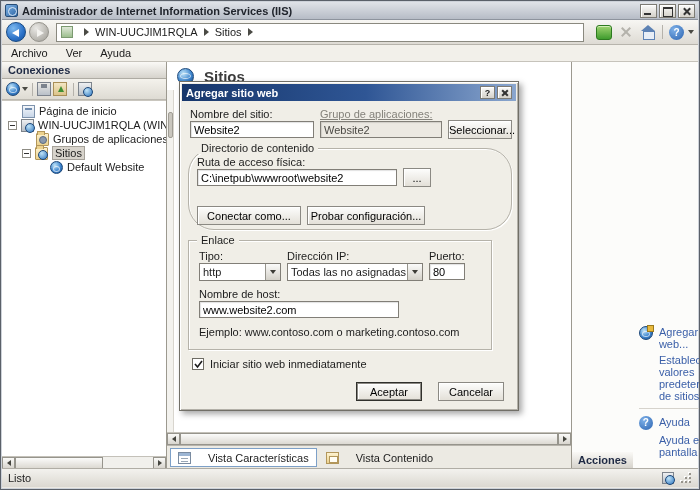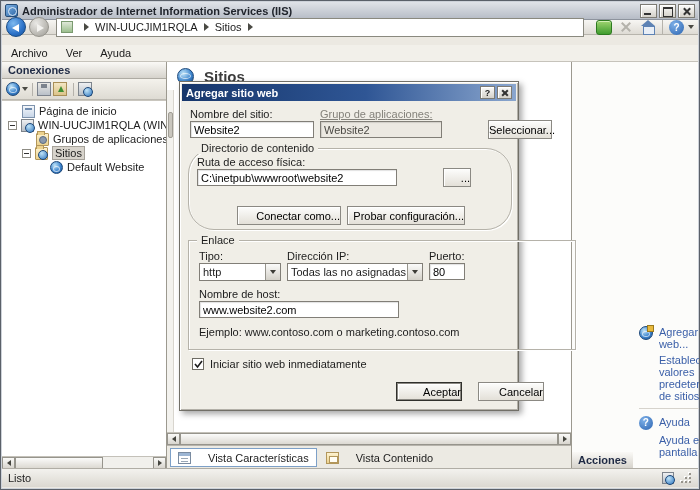--- a/index.html
+++ b/index.html
@@ -18,7 +18,7 @@
   .wbtn.cls::before{ transform:rotate(45deg);} .wbtn.cls::after{ transform:rotate(-45deg);}
 
   
-  .addr { position:absolute; left:1px; top:19px; right:1px; height:15px; background:linear-gradient(#f7f6f3,#dedbd4); border-bottom:1px solid #b7b4ac; display:flex; align-items:center; padding:0 4px; }
+  .addr { position:absolute; left:1px; top:19px; right:1px; height:25px; background:linear-gradient(#f7f6f3,#dedbd4); border-bottom:1px solid #b7b4ac; display:flex; align-items:center; padding:0 4px; }
   .nav { width:20px; height:20px; border-radius:50%; position:relative; margin-right:3px; }
   .nav.back { background:radial-gradient(circle at 35% 30%,#7db9ef,#2c72c8 60%,#174f93); border:1px solid #174a84; }
   .nav.fwd  { background:radial-gradient(circle at 35% 30%,#e9e8e5,#b9b7b1 65%,#9b9992); border:1px solid #95938c; }

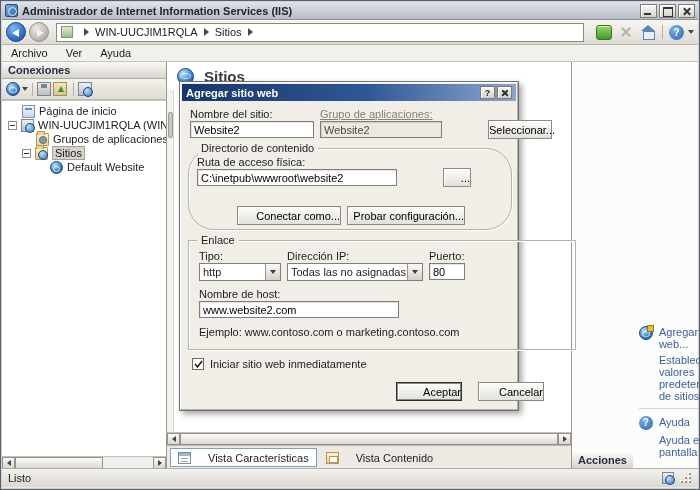--- a/index.html
+++ b/index.html
@@ -127,7 +127,7 @@
   .dis { color:#84827b; }
   .tb { position:absolute; height:17px; background:#fff; border:1px solid #817e77; box-shadow:inset 1px 1px 1px rgba(0,0,0,.12); font:11px "Liberation Sans",sans-serif; padding:0 3px; }
   .tb[readonly] { background:#ece9e2; color:#4c4a45; }
-  .btn { position:absolute; background:linear-gradient(#fdfdfc,#e3e0d8); border:1px solid #8b8983; box-shadow:inset 1px 1px 0 #fff; font:11px "Liberation Sans",sans-serif; text-align:right;margin-left:40px; }
+  .btn { position:absolute; background:linear-gradient(#fdfdfc,#e3e0d8); border:1px solid #8b8983; box-shadow:inset 1px 1px 0 #fff; font:11px "Liberation Sans",sans-serif; text-align:center; }
   .btn.def { border:1px solid #30302c; box-shadow:inset 0 0 0 1px #8b8983, inset 2px 2px 0 #fff; }
   .gbox { position:absolute; border:1px solid #b5b2a9; box-shadow:1px 1px 0 #fff, inset 1px 1px 0 #fff; }
   .gleg { position:absolute; top:-7px; left:8px; background:#f0eee7; padding:0 4px; }

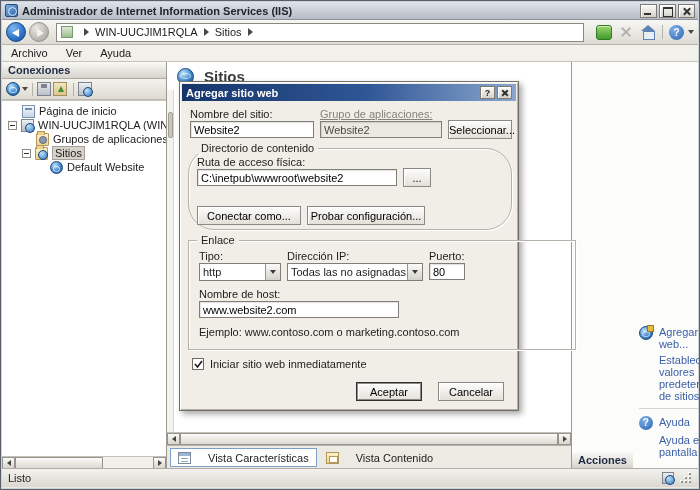--- a/index.html
+++ b/index.html
@@ -322,7 +322,7 @@
       <button class="btn" style="left:118px;top:57px;width:118px;height:19px;">Probar configuración...</button>
     </div>
 
-    <div class="gbox" style="left:8px;top:158px;width:388px;height:110px;">
+    <div class="gbox" style="left:8px;top:158px;width:304px;height:110px;">
       <span class="gleg">Enlace</span>
       <span class="lbl" style="left:10px;top:9px;">Tipo:</span>
       <span class="lbl" style="left:98px;top:9px;">Dirección IP:</span>

